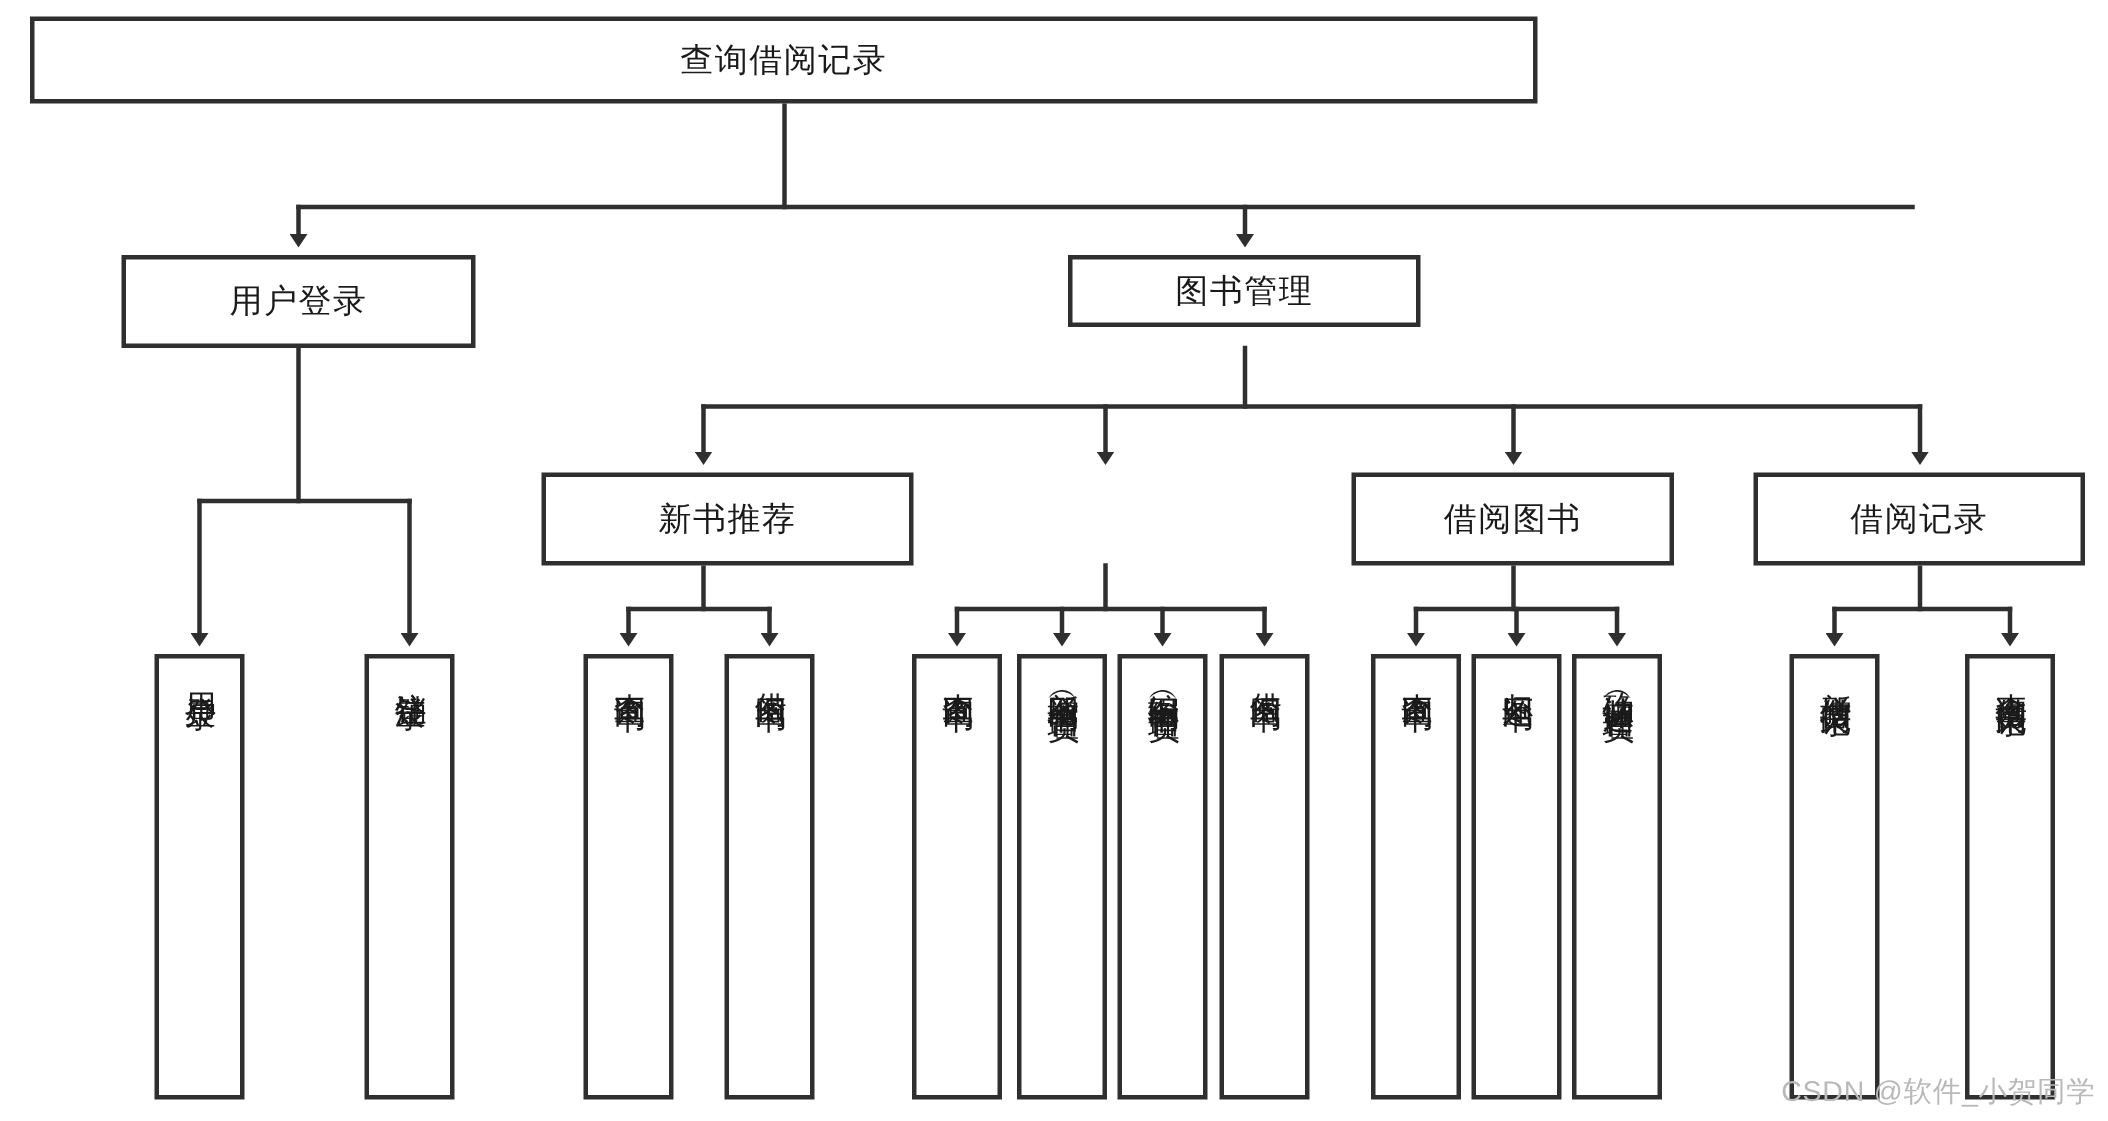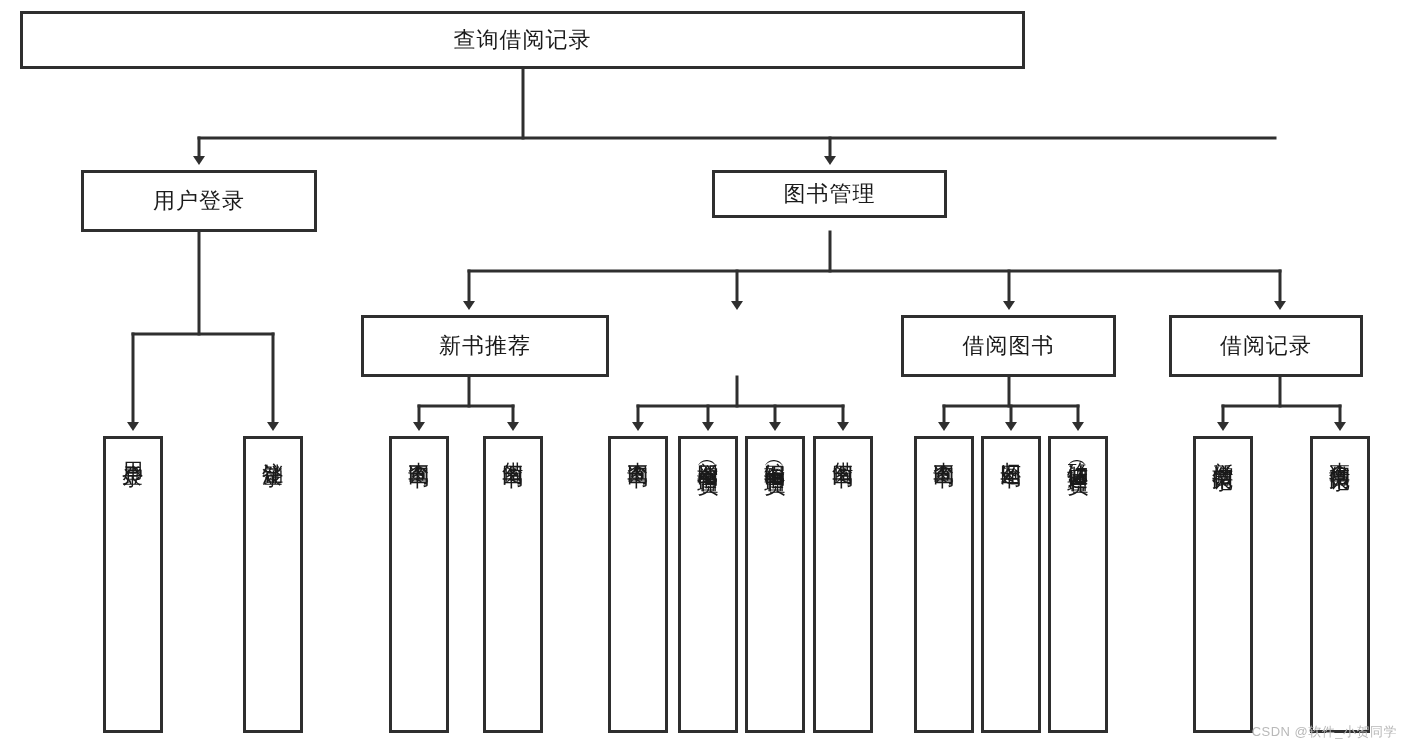--- a/index.html
+++ b/index.html
@@ -138,7 +138,7 @@
   <div class="node h" id="node-l3-2" style="left: 901px; top: 315px; width: 215px; height: 62px;">
     <span>借阅图书</span>
   </div>
-  <div class="node h" id="node-l3-3" style="left: 1169px; top: 315px; width: 194px; height: 62px;">
+  <div class="node h" id="node-l3-3" style="left: 1169px; top: 315px; width: 221px; height: 62px;">
     <span>借阅记录</span>
   </div>
 

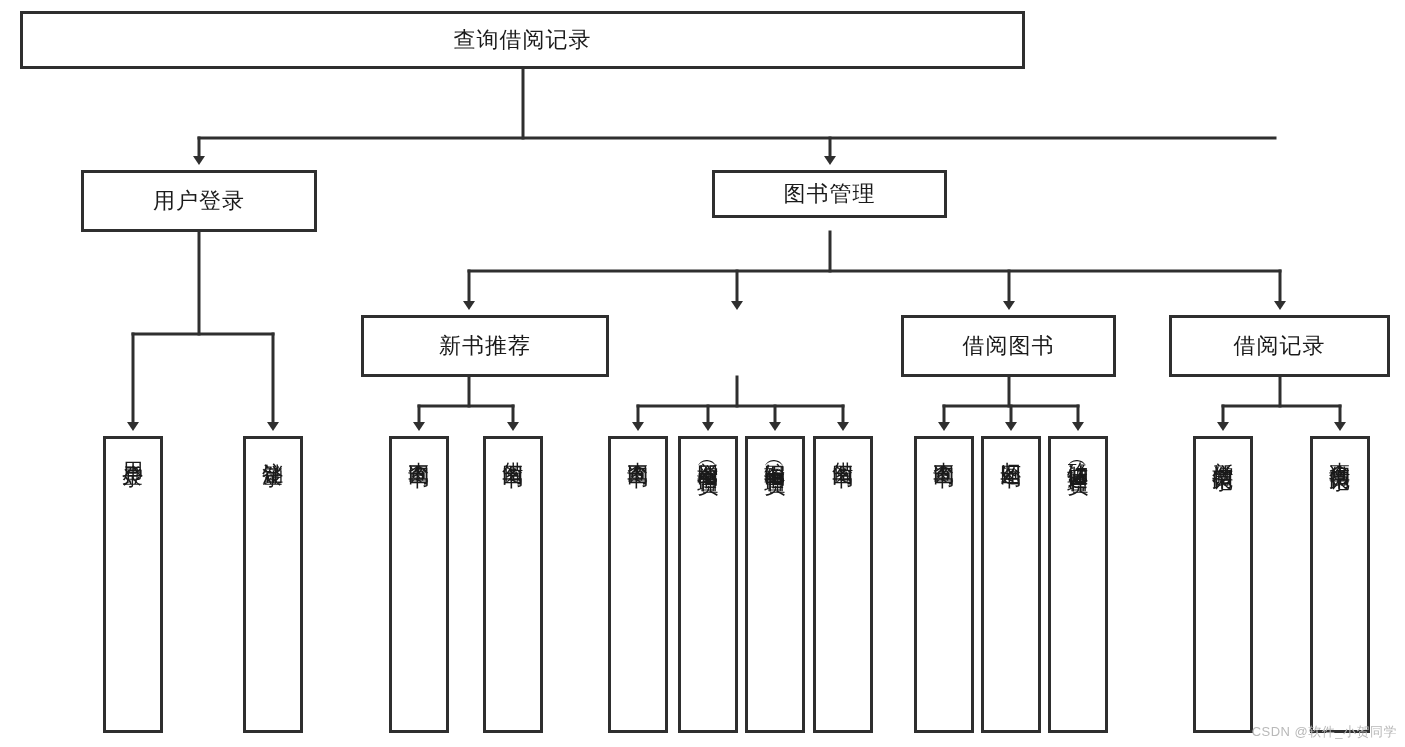--- a/index.html
+++ b/index.html
@@ -59,7 +59,7 @@
     position: absolute;
     right: 8px;
     bottom: 6px;
-    font-size: 13px;
+    font-size: 19px;
     color: #b9b9b9;
     letter-spacing: 0.5px;
     z-index: 3;

